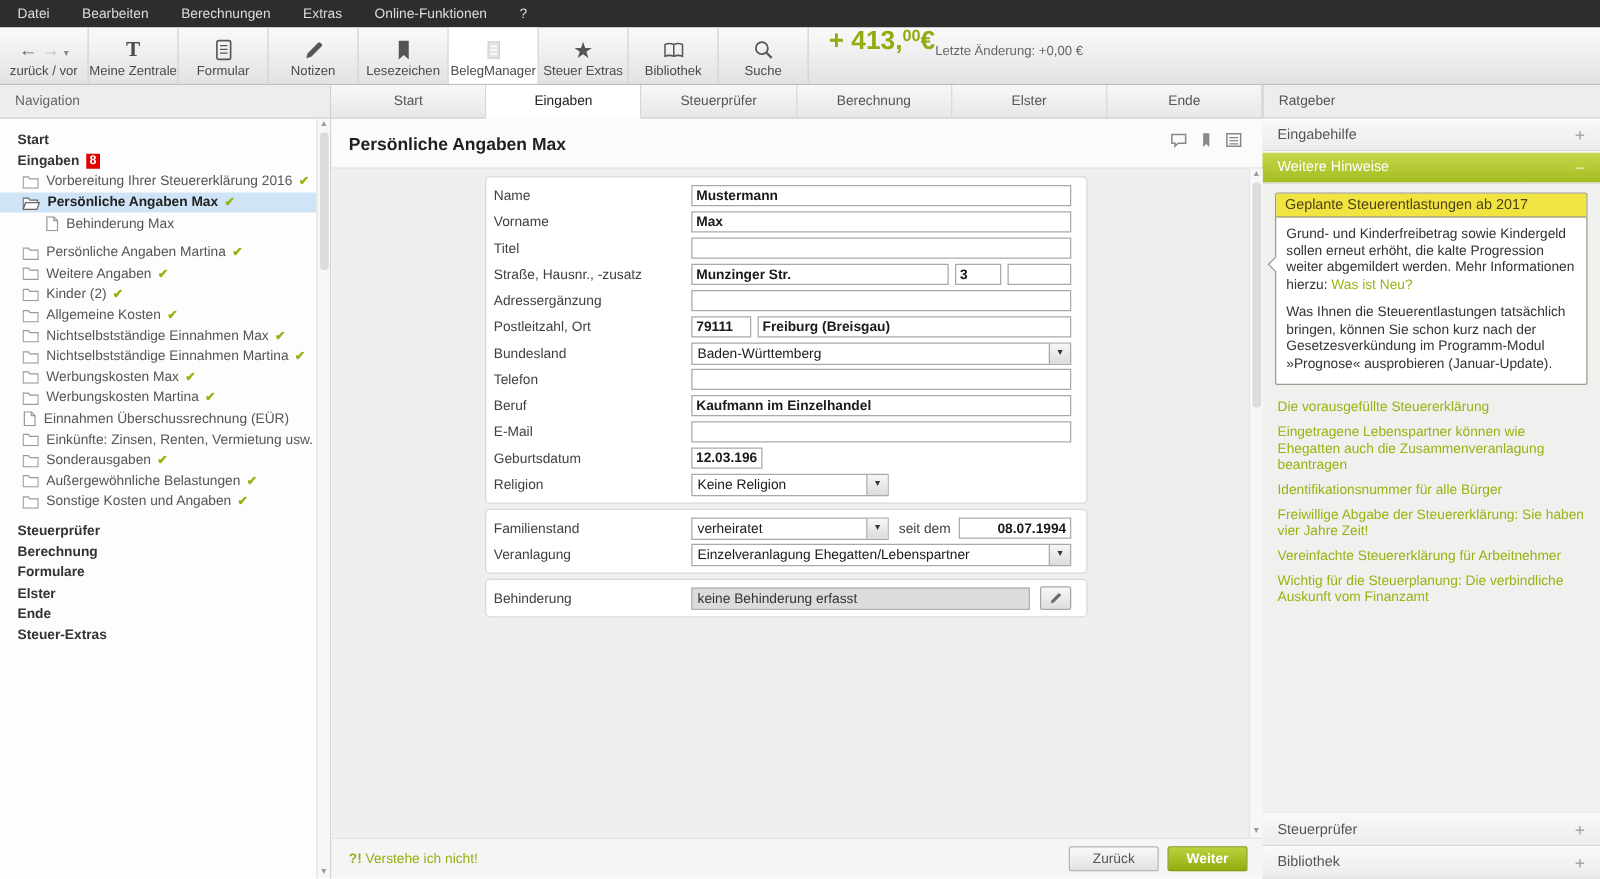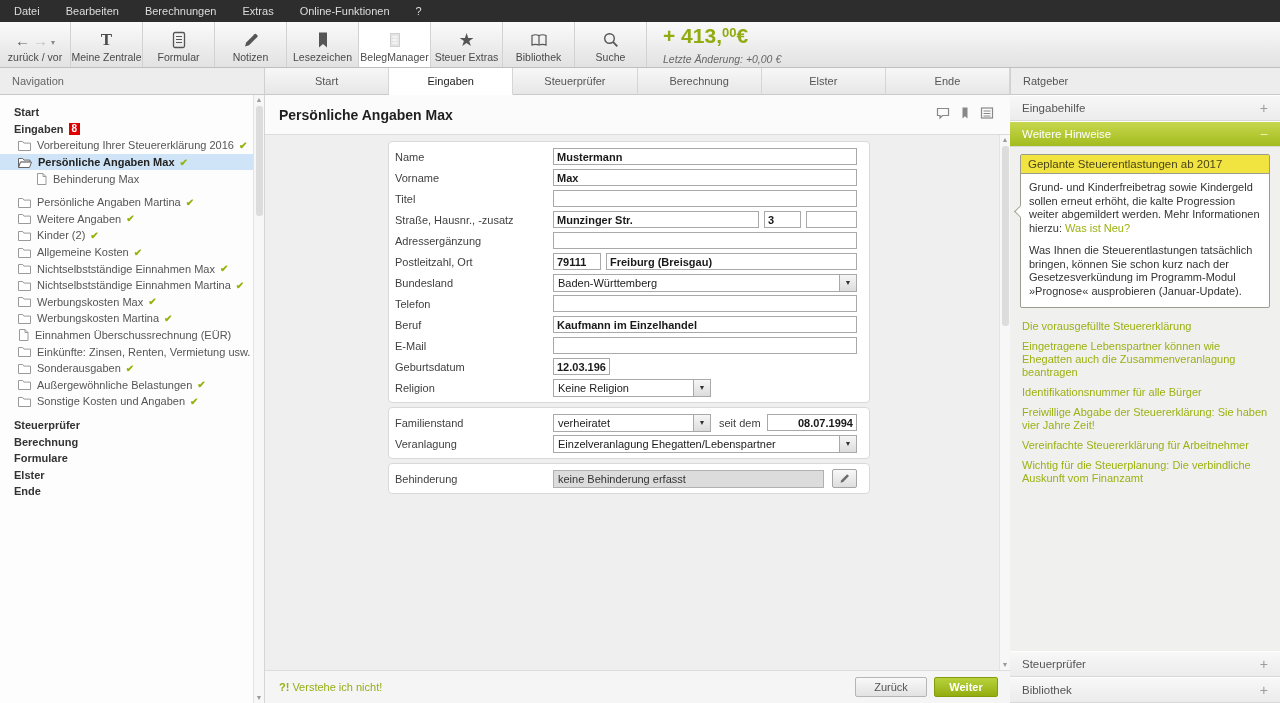--- a/index.html
+++ b/index.html
@@ -24,7 +24,7 @@
   .arr-caret { font-size:8px; color:#8a8a8a; position:relative; top:2px; }
   .t-glyph { font-family:"Liberation Serif", serif; font-weight:bold; font-size:17px; color:#4d4d4d; }
   .star-glyph { font-size:18px; color:#555; line-height:18px; }
-  .amount { margin-left:16px; display:flex; flex-direction:column; justify-content:center; }
+  .amount { margin-left:16px; display:flex; flex-direction:row; justify-content:center; }
   .amt-line { color:#92ab10; font-weight:bold; font-size:21px; line-height:21px; }
   .amt-dec { font-size:13px; position:relative; top:-6px; }
   .amt-sub { font-size:10.5px; color:#666; margin-top:4px;font-style:italic; }

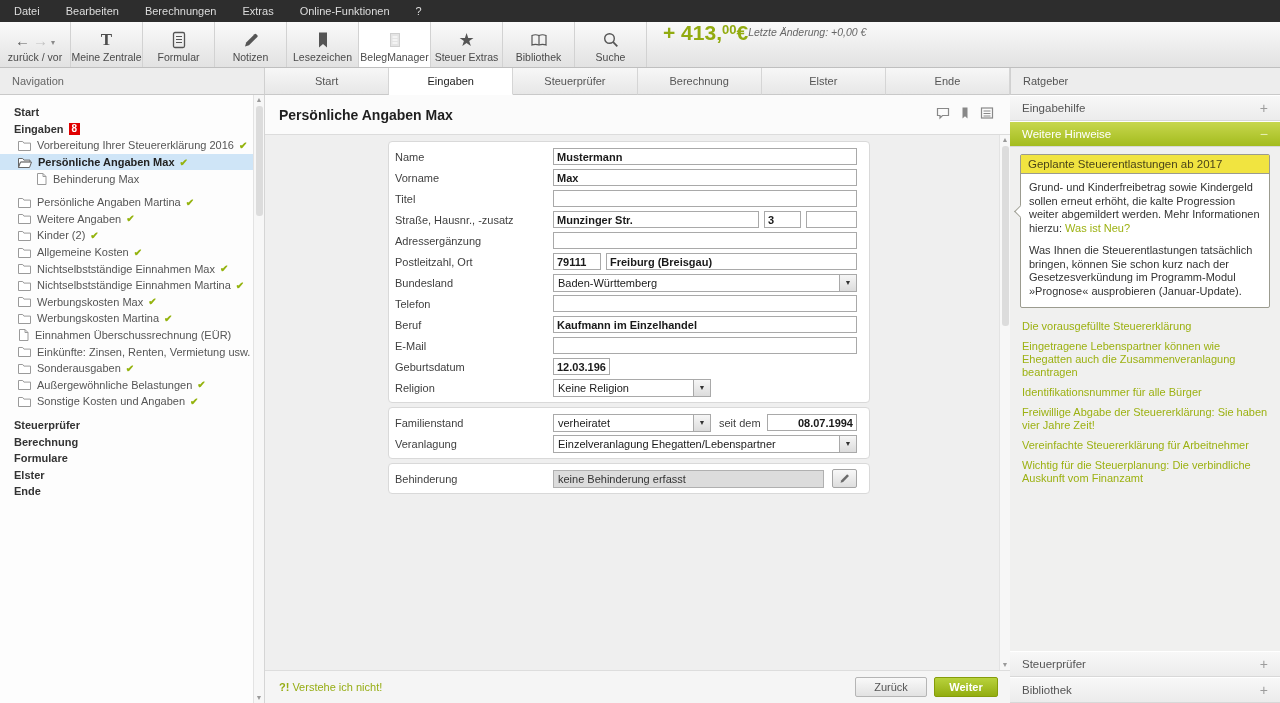--- a/index.html
+++ b/index.html
@@ -27,7 +27,7 @@
   .amount { margin-left:16px; display:flex; flex-direction:row; justify-content:center; }
   .amt-line { color:#92ab10; font-weight:bold; font-size:21px; line-height:21px; }
   .amt-dec { font-size:13px; position:relative; top:-6px; }
-  .amt-sub { font-size:10.5px; color:#666; margin-top:4px;font-style:italic; }
+  .amt-sub { font-size:10.5px; color:#666; margin-top:13px; }
 
   
   .tabsrow { height:27px; display:flex; flex:none; background:#ececec; }

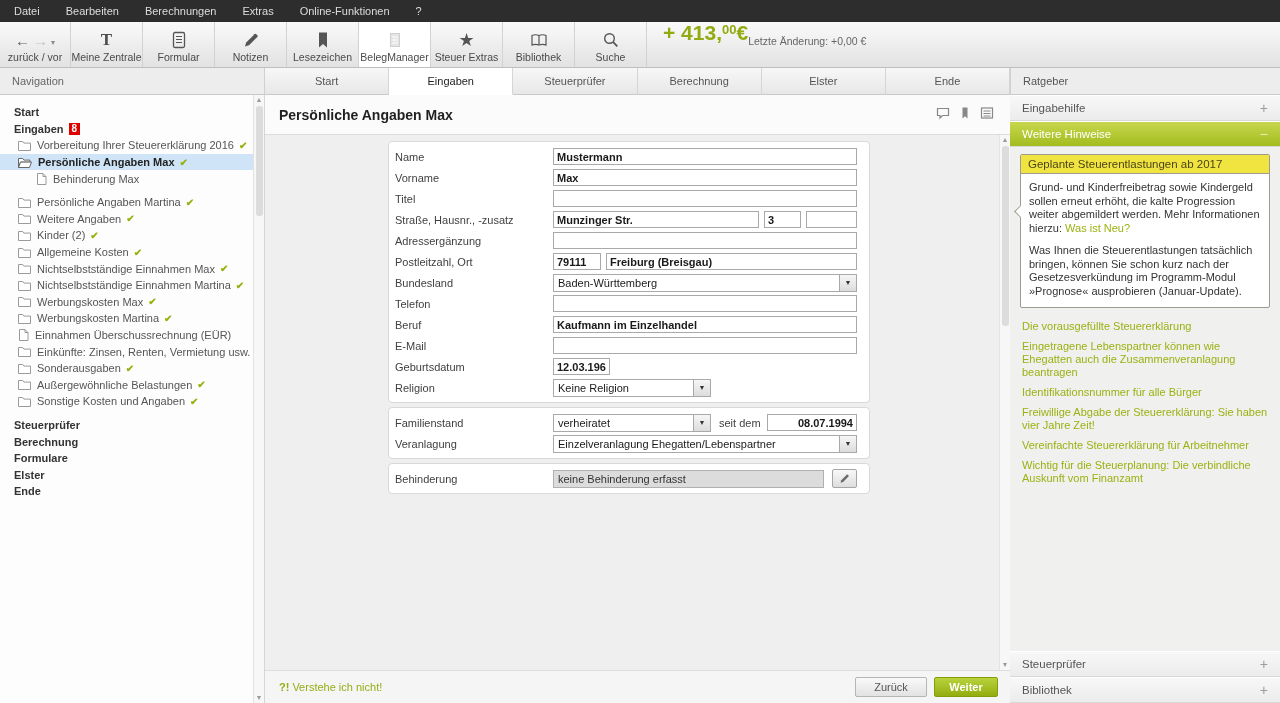--- a/index.html
+++ b/index.html
@@ -387,6 +387,9 @@
           <div class="nav-item section">
             <span>Ende</span>
           </div>
+          <div class="nav-item section">
+            <span>Steuer-Extras</span>
+          </div>
         </div>
       <div class="scrolltrack">
         <span class="sarr">▲</span>

